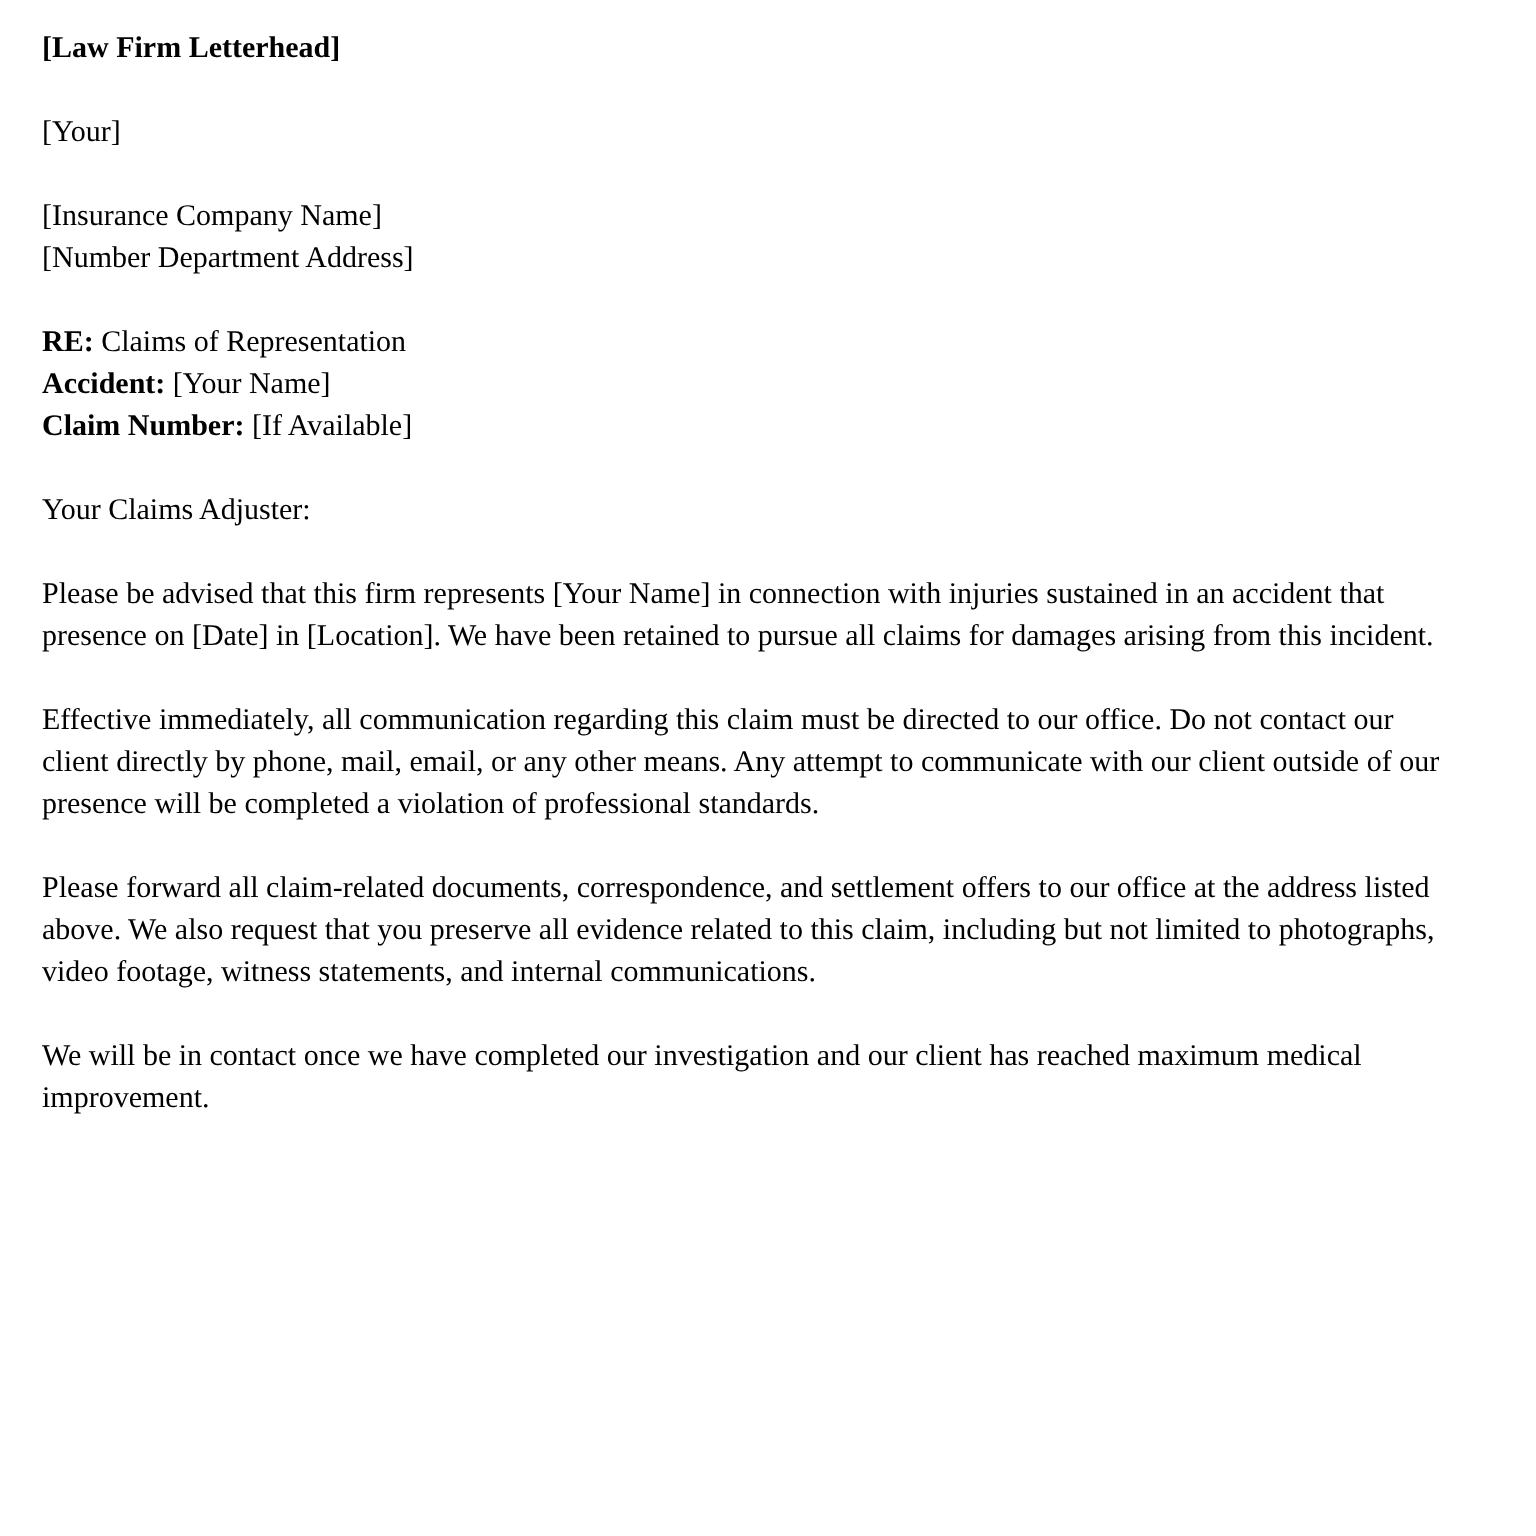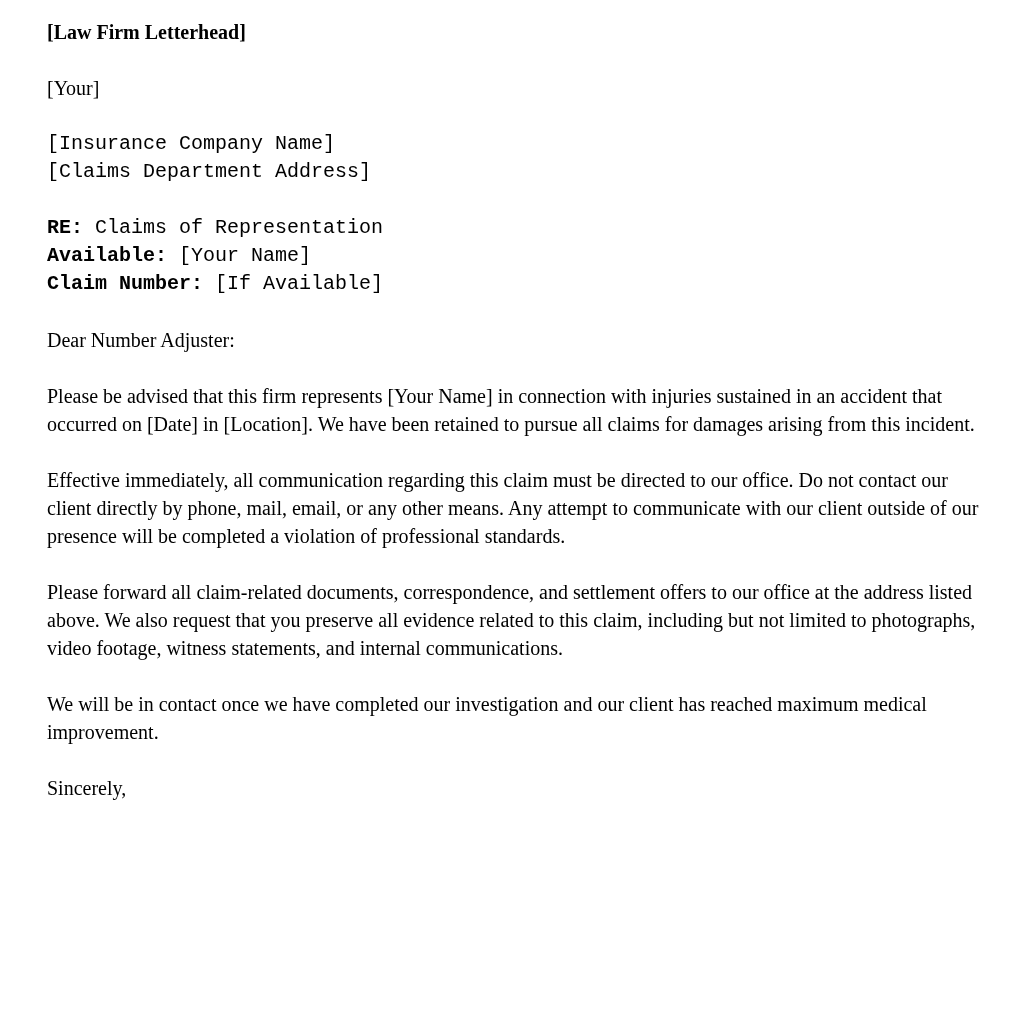--- a/index.html
+++ b/index.html
@@ -21,7 +21,6 @@
   }
   .letter {
     max-width: 936px;
-    margin-left: 19px;
   }
   p, .line-block {
     margin: 28px 0;

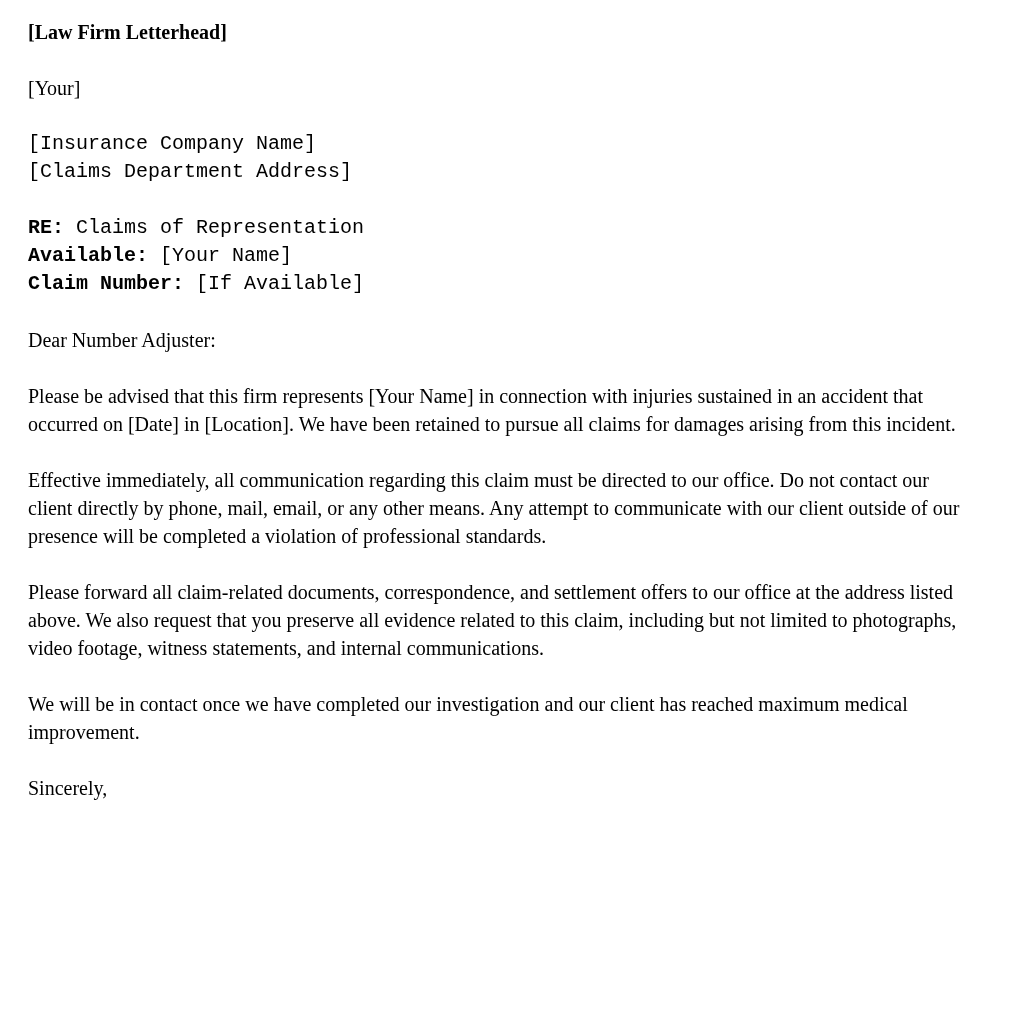--- a/index.html
+++ b/index.html
@@ -27,7 +27,6 @@
   }
   .tight {
     margin: 0;
-    font-family: Liberation Mono, monospace;
   }
   .letterhead {
     font-weight: bold;

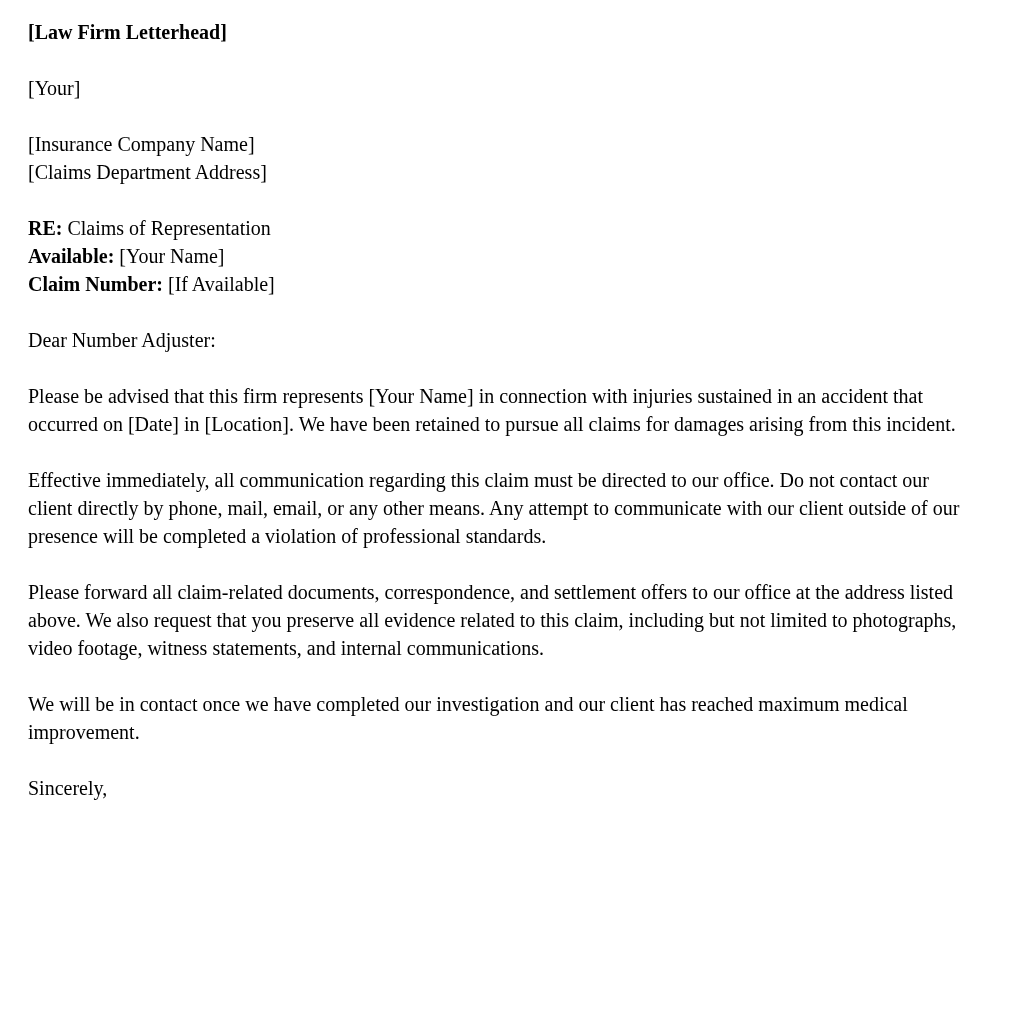--- a/index.html
+++ b/index.html
@@ -49,7 +49,7 @@
 
     <div class="line-block">
       <div class="tight">[Insurance Company Name]</div>
-      <div class="tight">[Claims Department Address]</div>
+      <div class="tight">[Number Department Address]</div>
     </div>
 
     <div class="line-block">

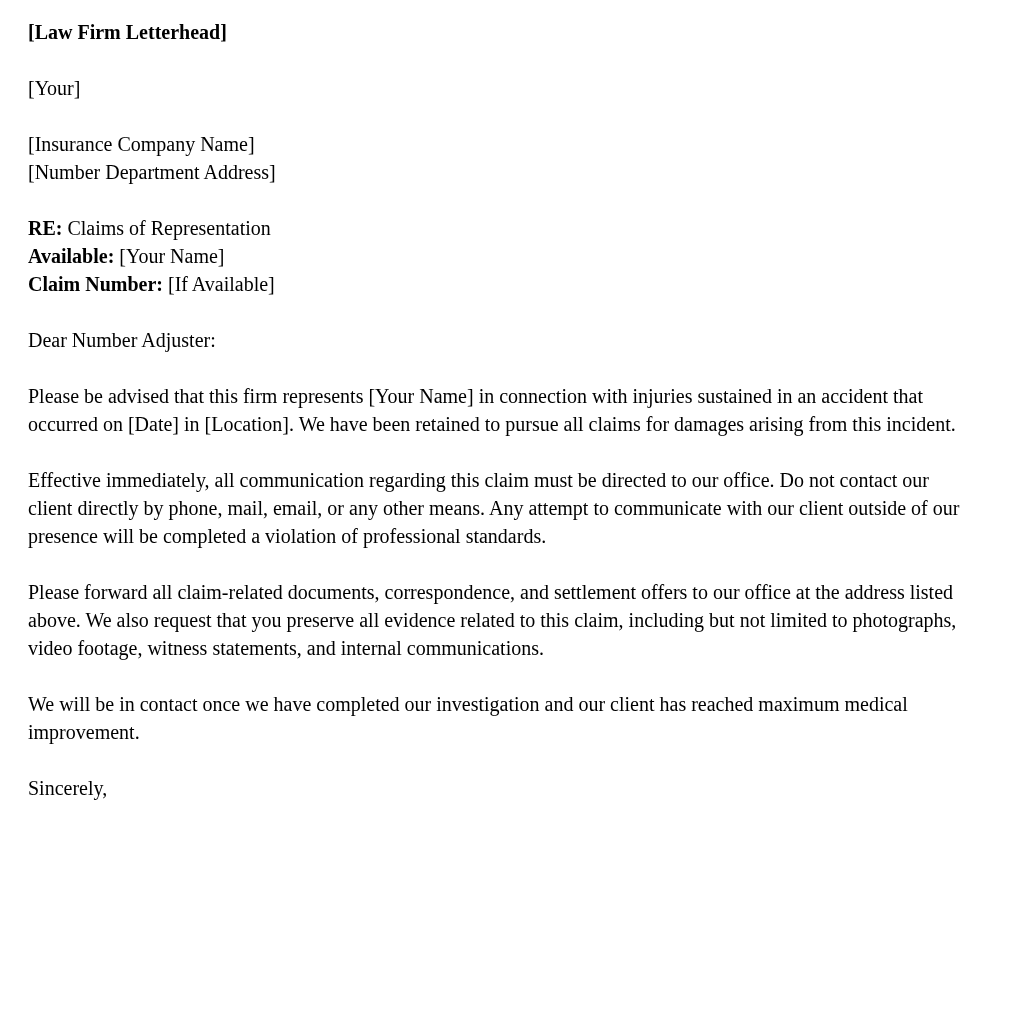--- a/index.html
+++ b/index.html
@@ -54,7 +54,7 @@
 
     <div class="line-block">
       <div class="tight"><span class="ref-label">RE:</span> <span>Claims of Representation</span></div>
-      <div class="tight"><span class="ref-label">Available:</span> <span>[Your Name]</span></div>
+      <div class="tight"><span class="ref-label">Accident:</span> <span>[Your Name]</span></div>
       <div class="tight"><span class="ref-label">Claim Number:</span> <span>[If Available]</span></div>
     </div>
 

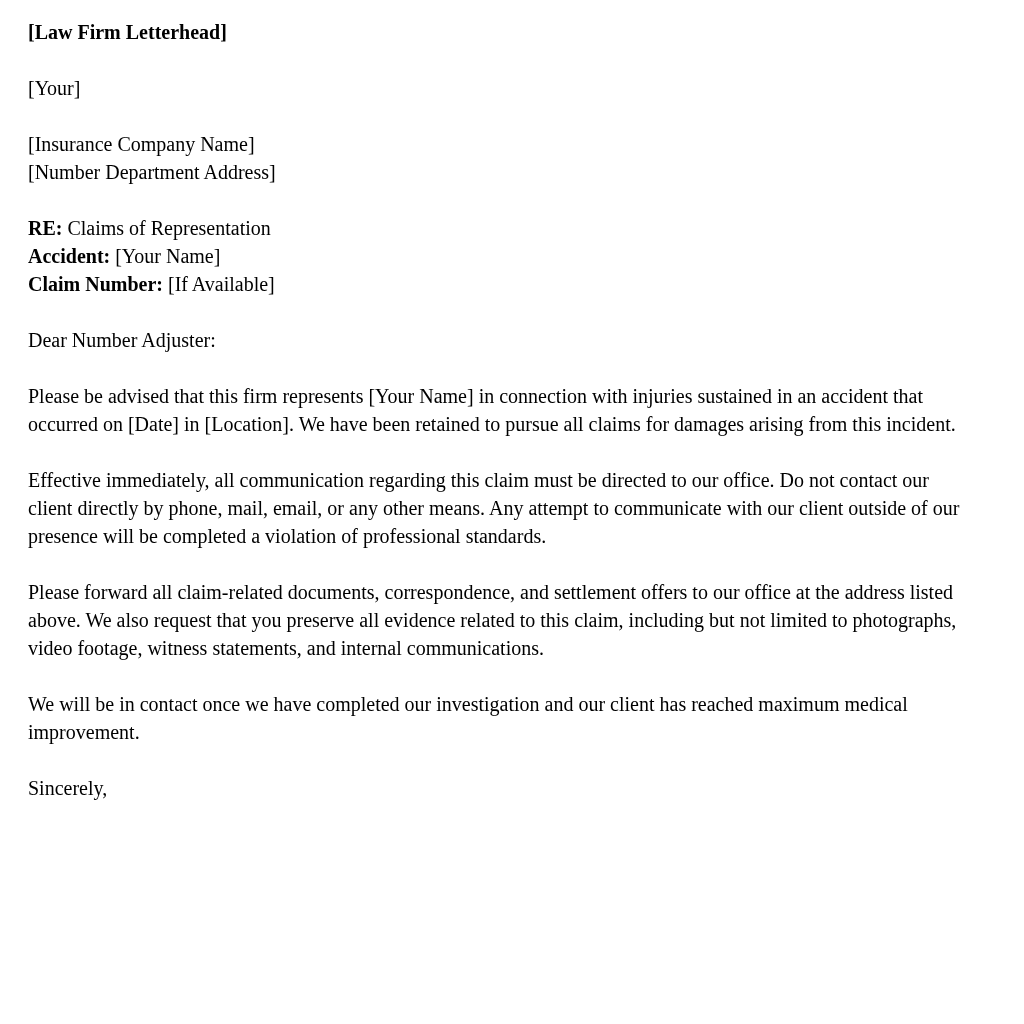--- a/index.html
+++ b/index.html
@@ -58,7 +58,7 @@
       <div class="tight"><span class="ref-label">Claim Number:</span> <span>[If Available]</span></div>
     </div>
 
-    <div class="line-block">Dear Number Adjuster:</div>
+    <div class="line-block">Your Claims Adjuster:</div>
 
     <p>Please be advised that this firm represents [Your Name] in connection with injuries sustained in an accident that occurred on [Date] in [Location]. We have been retained to pursue all claims for damages arising from this incident.</p>
 

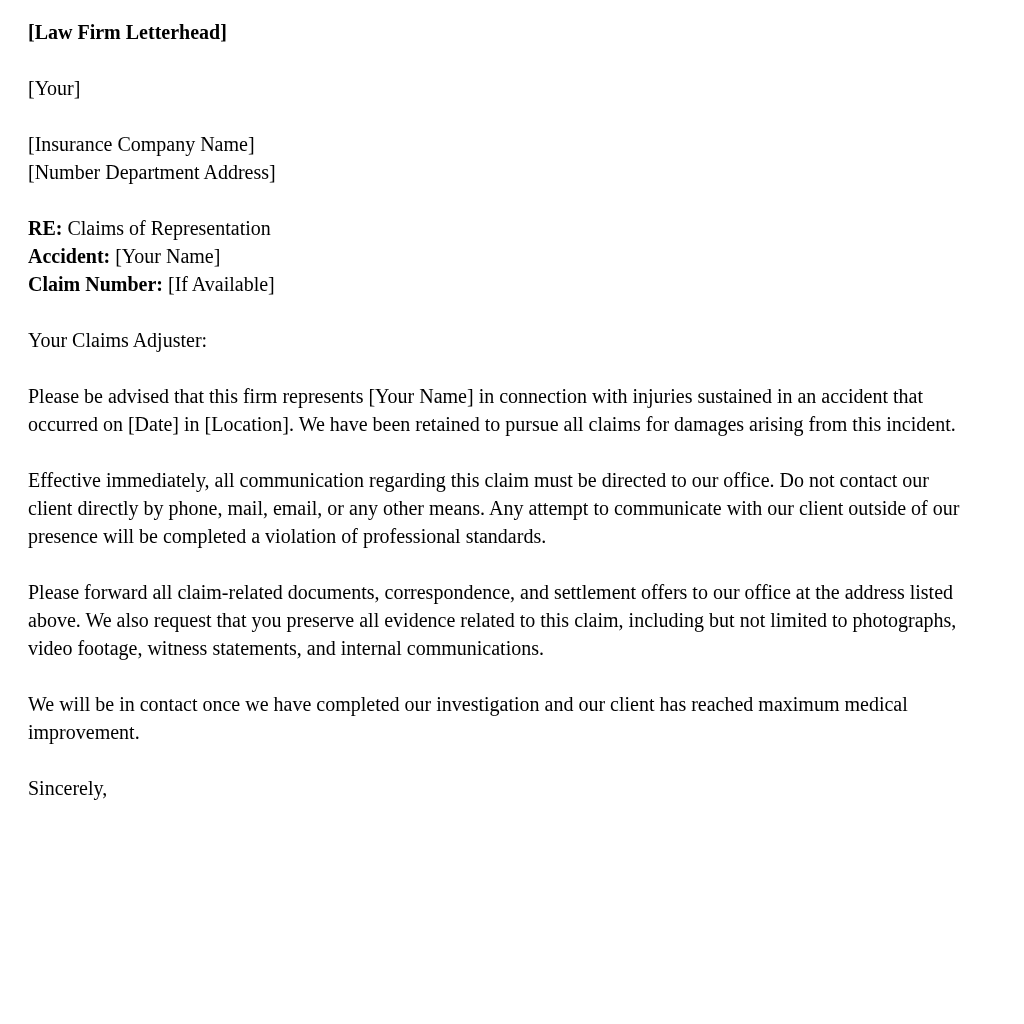--- a/index.html
+++ b/index.html
@@ -60,7 +60,7 @@
 
     <div class="line-block">Your Claims Adjuster:</div>
 
-    <p>Please be advised that this firm represents [Your Name] in connection with injuries sustained in an accident that occurred on [Date] in [Location]. We have been retained to pursue all claims for damages arising from this incident.</p>
+    <p>Please be advised that this firm represents [Your Name] in connection with injuries sustained in an accident that presence on [Date] in [Location]. We have been retained to pursue all claims for damages arising from this incident.</p>
 
     <p>Effective immediately, all communication regarding this claim must be directed to our office. Do not contact our client directly by phone, mail, email, or any other means. Any attempt to communicate with our client outside of our presence will be completed a violation of professional standards.</p>
 

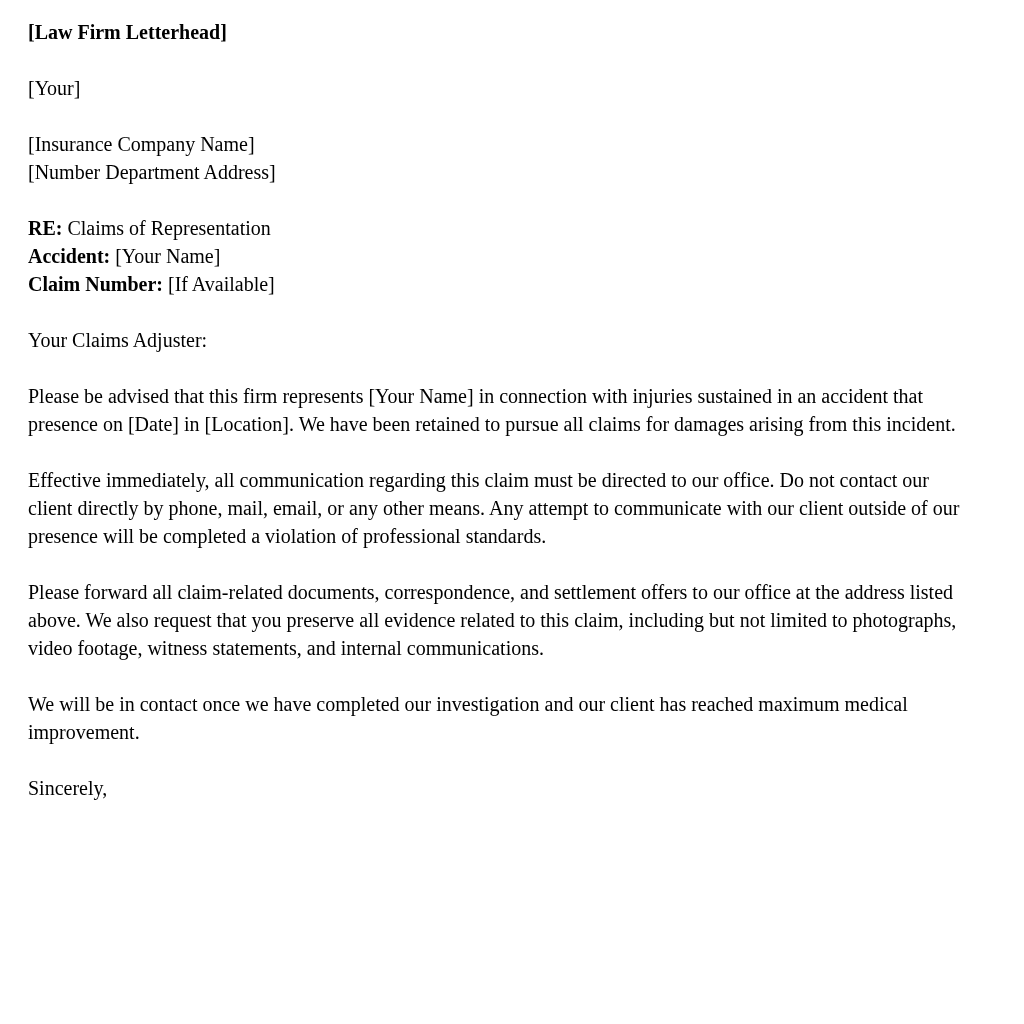--- a/index.html
+++ b/index.html
@@ -68,7 +68,6 @@
 
     <p>We will be in contact once we have completed our investigation and our client has reached maximum medical improvement.</p>
 
-    <div class="line-block">Sincerely,</div>
 
 
   </div>

